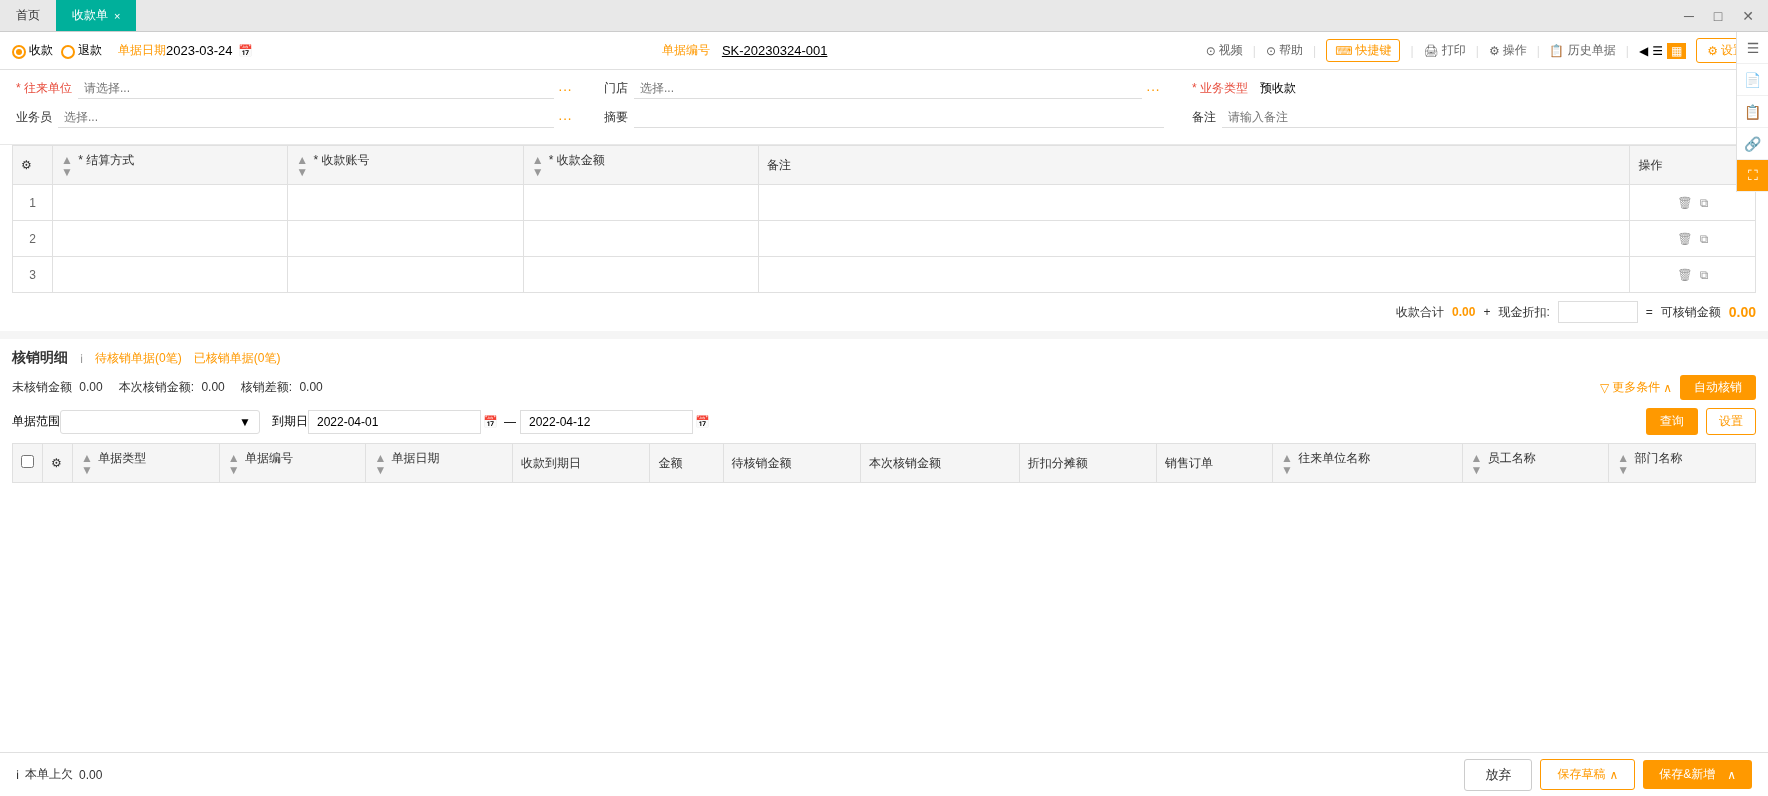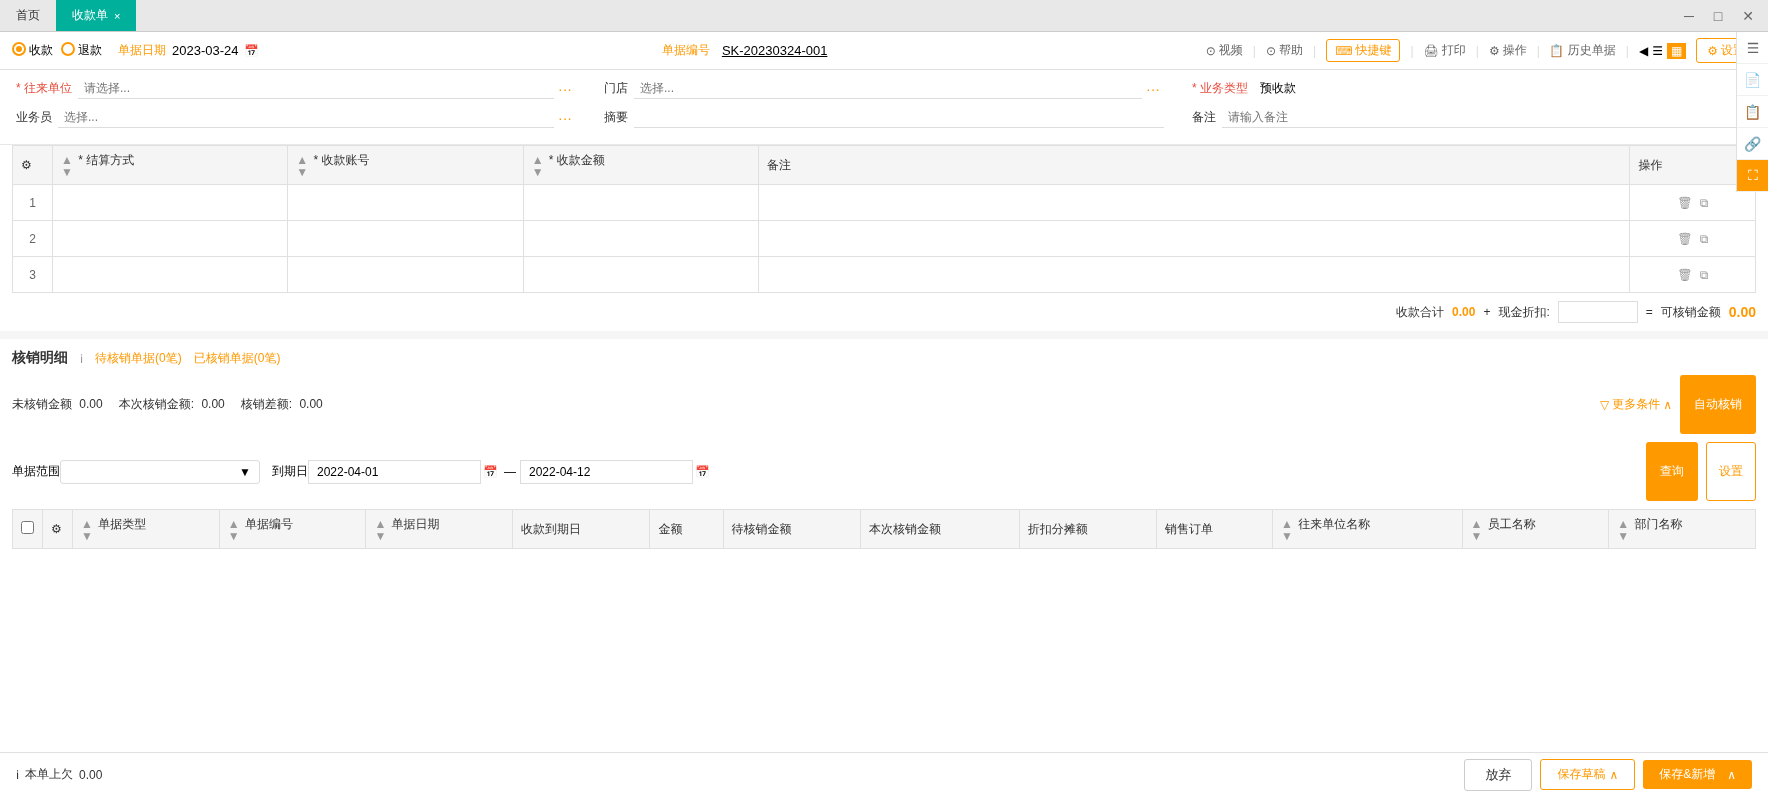--- a/index.html
+++ b/index.html
@@ -31,7 +31,7 @@
       background: #fff; gap: 16px; flex-wrap: wrap;
     }
     .radio-group { display: flex; align-items: center; gap: 8px; }
-    .radio-item { display: flex; align-items: flex-start; gap: 3px; cursor: pointer; }
+    .radio-item { display: flex; align-items: flex-end; gap: 3px; cursor: pointer; }
     .radio-dot {
       width: 14px; height: 14px; border-radius: 50%; border: 2px solid #f90;
       display: flex; align-items: center; justify-content: center;

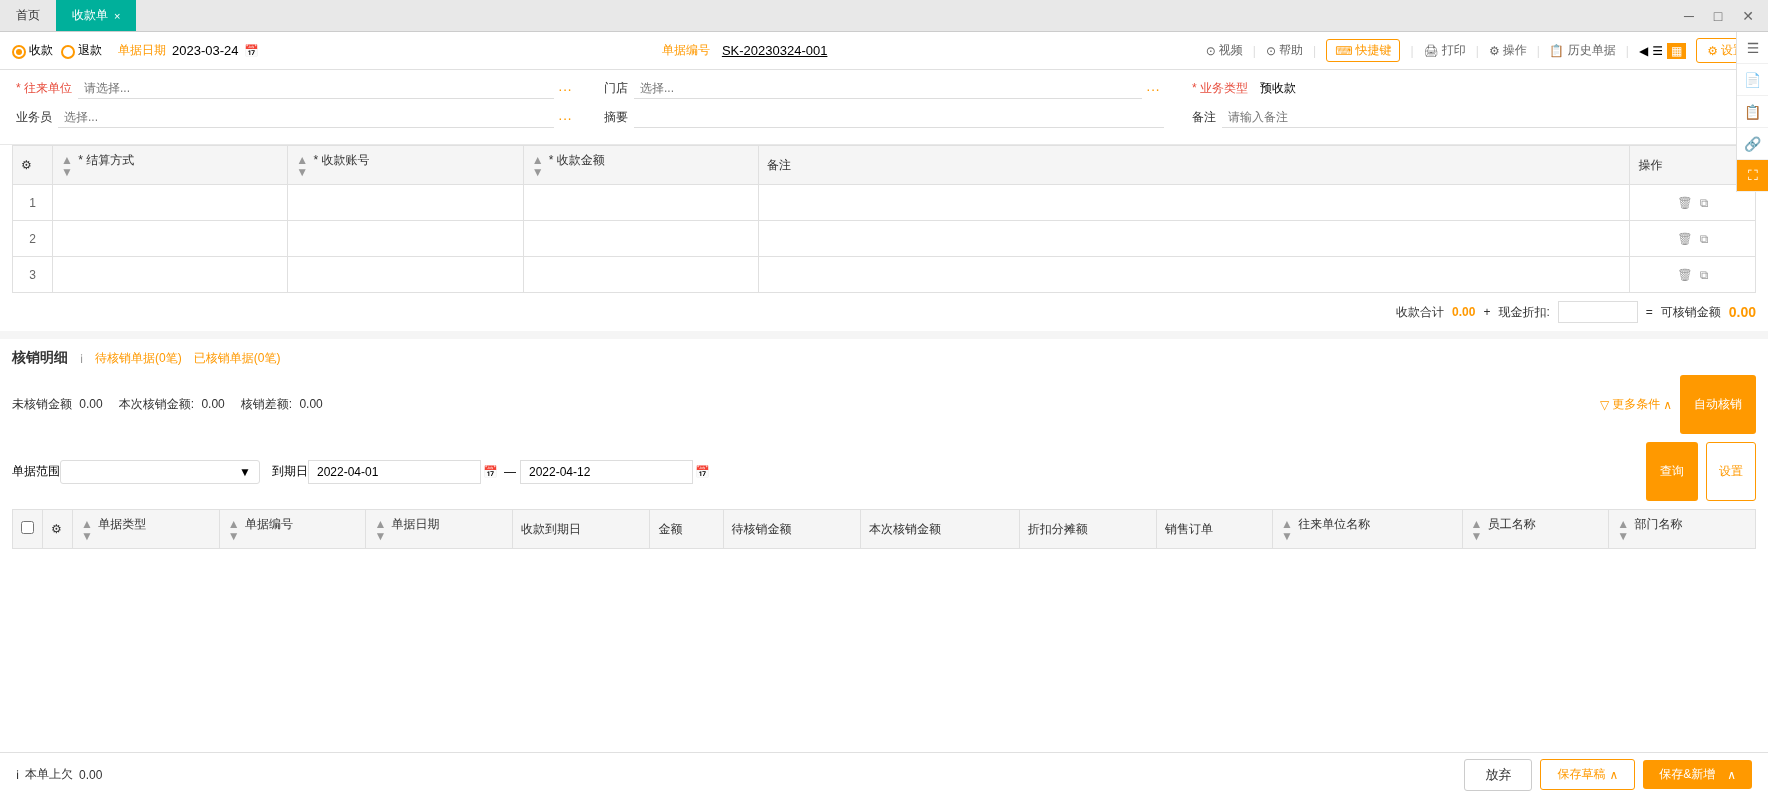--- a/index.html
+++ b/index.html
@@ -188,7 +188,7 @@
 
     <div class="form-field">
       <span class="field-label">单据日期</span>
-      <span style="margin-left:6px; font-size:13px;">2023-03-24</span>
+      <span style="font-size:13px;">2023-03-24</span>
       <span style="margin-left:6px; cursor:pointer; color:#f90;">📅</span>
     </div>
 

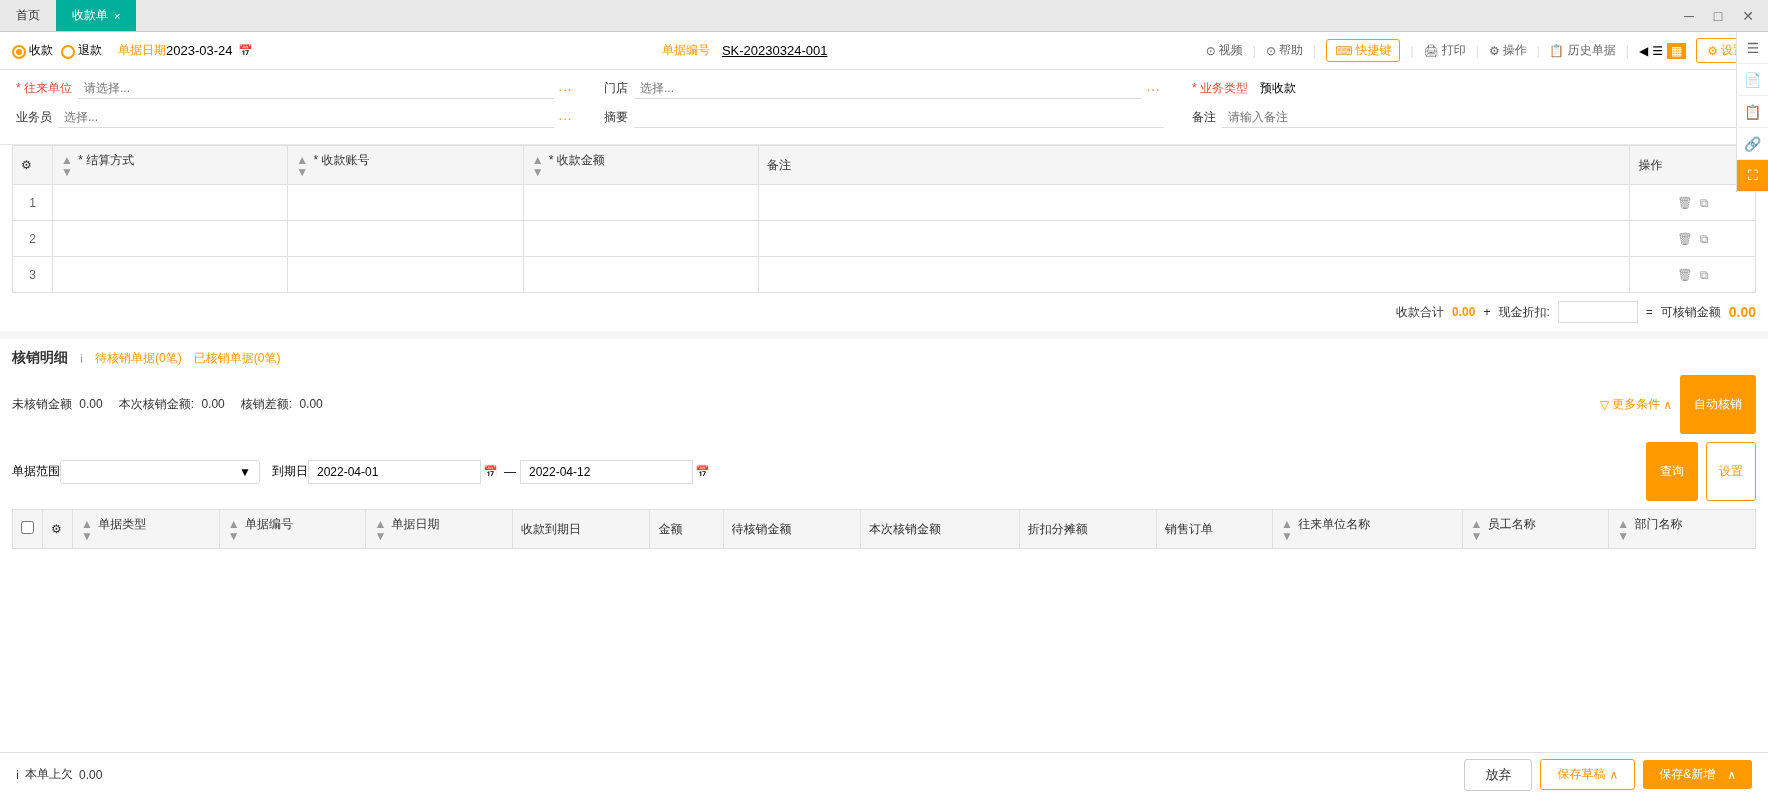--- a/index.html
+++ b/index.html
@@ -100,7 +100,7 @@
       border: 1px solid #ddd; padding: 4px 8px; background: #fff; outline: none; font-size: 12px;
     }
     .btn-orange {
-      background: #f90; color: #fff; border: none; padding: 21px 14px;
+      background: #f90; color: #fff; border: none; padding: 4px 14px;
       border-radius: 3px; cursor: pointer; font-size: 12px;
     }
     .btn-outline {

